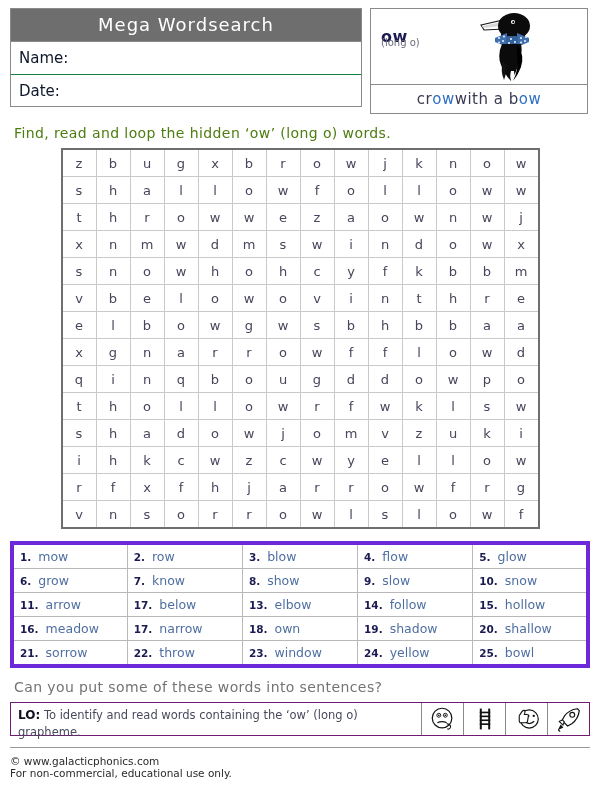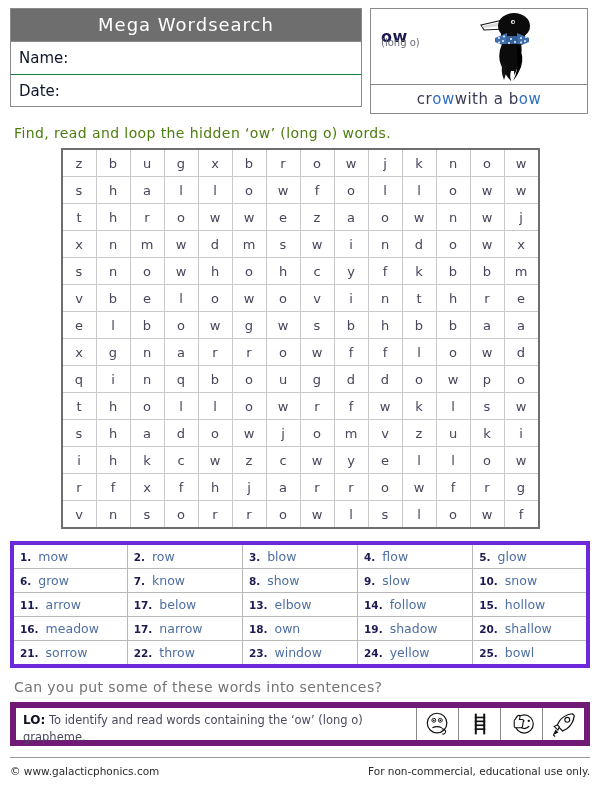--- a/index.html
+++ b/index.html
@@ -170,9 +170,9 @@
   
   .lo-row {
     display: flex;
-    border: 6px solid #701a75;
-    box-sizing: border-box;
-    height: 44px;
+    border: 1px solid #701a75;
+    box-sizing: border-box;
+    height: 34px;
   }
   .lo-text {
     flex: 1;

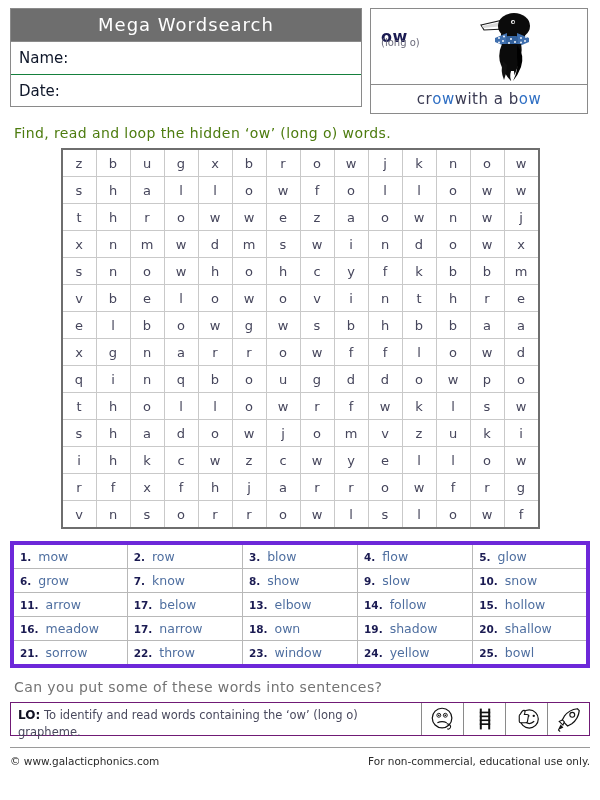--- a/index.html
+++ b/index.html
@@ -208,6 +208,7 @@
     color: #2a2a2a;
     padding-top: 7px;
     font-family: "DejaVu Sans", sans-serif;
+    flex-direction: column;
   }
 </style>
 </head>

